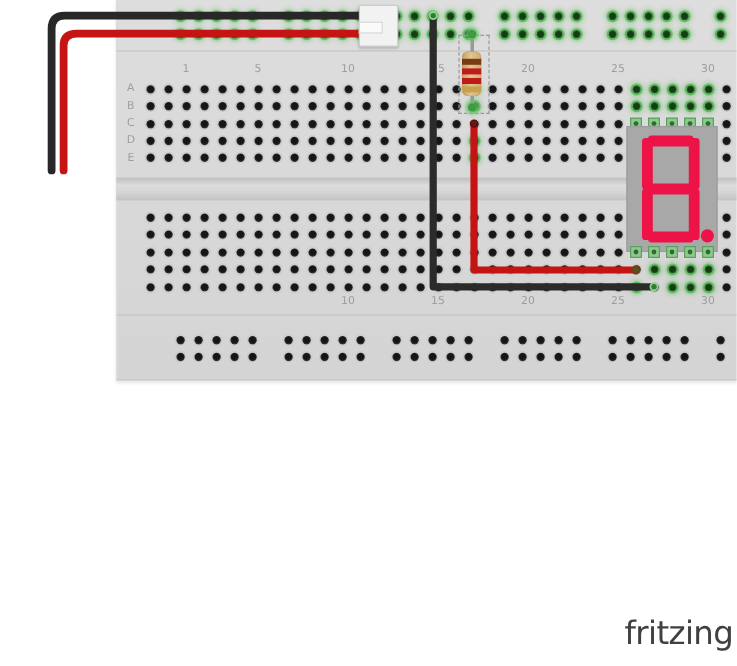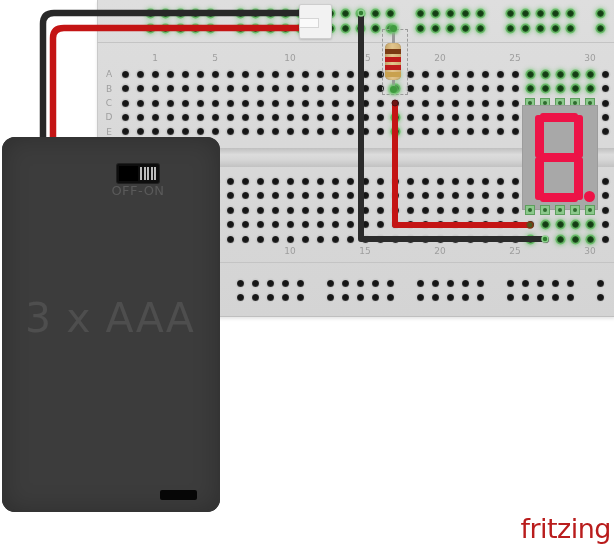--- a/index.html
+++ b/index.html
@@ -577,21 +577,6 @@
     <div class="connector-slot"></div>
   </div>
 
-  <div class="battery">
-    <div class="switch-track">
-      <div class="switch-knob"></div>
-      <div class="switch-grip">
-          <b></b>
-          <b></b>
-          <b></b>
-          <b></b>
-          <b></b>
-        </div>
-    </div>
-    <div class="switch-label">OFF-ON</div>
-    <div class="battery-label">3 x AAA</div>
-    <div class="battery-bar"></div>
-  </div>
 
   <div class="logo">fritzing</div>
 </div>

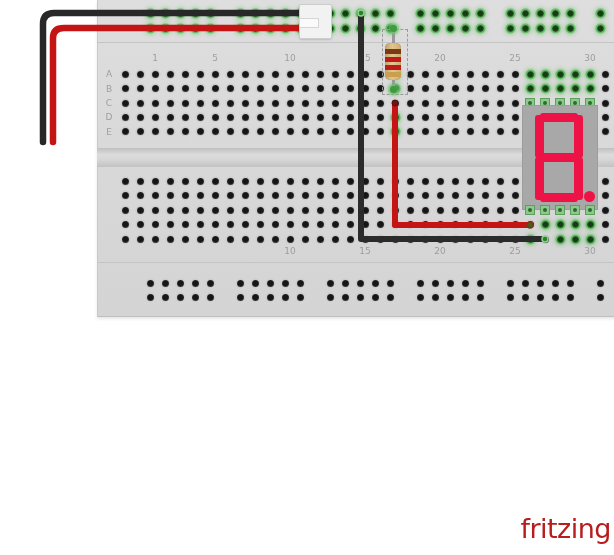--- a/index.html
+++ b/index.html
@@ -66,7 +66,7 @@
                border-radius:2px;}
 
   
-  .logo{position:absolute;right:3px;top:513px;color:#b91c1c;font-size:27px;letter-spacing:-.5px;}
+  .logo{position:absolute;right:3px;top:513px;color:#404040;font-size:27px;letter-spacing:-.5px;}
   svg.wires{position:absolute;left:0;top:0;}
 </style>
 </head>

